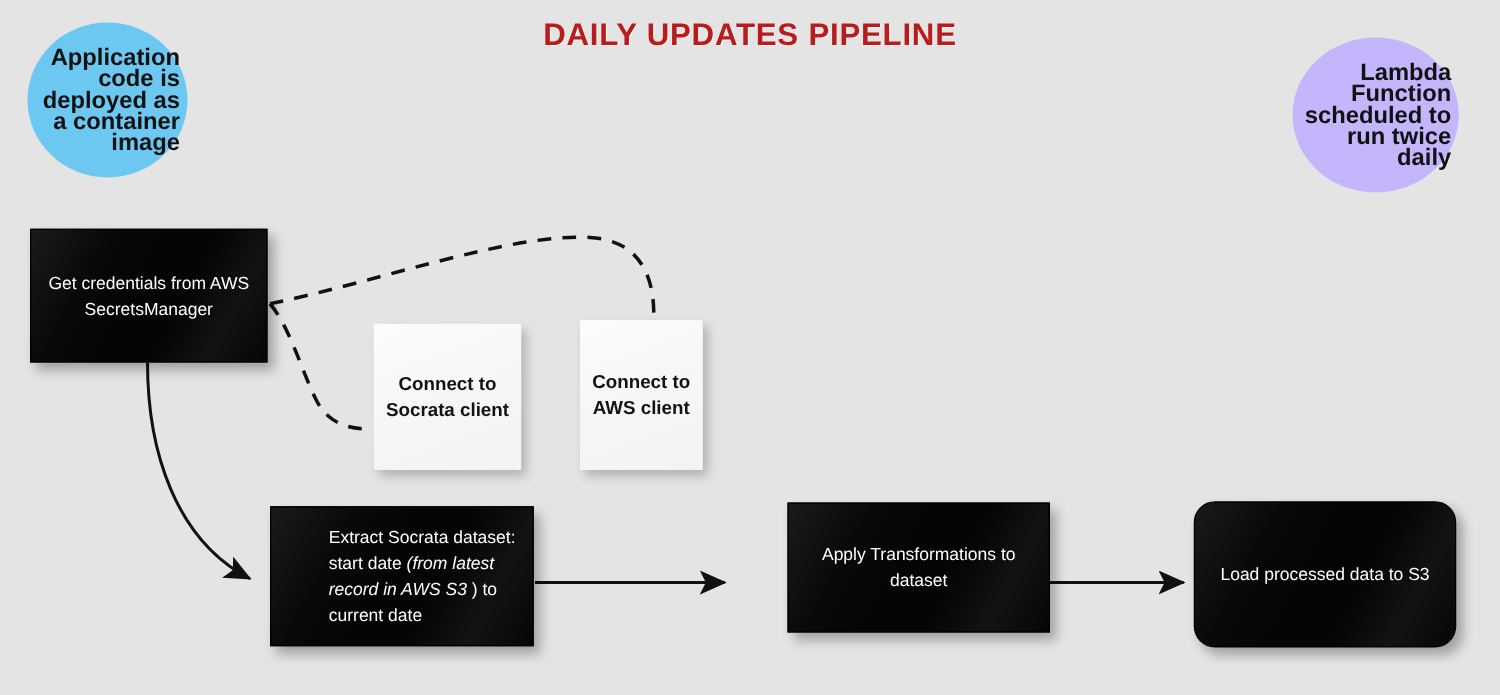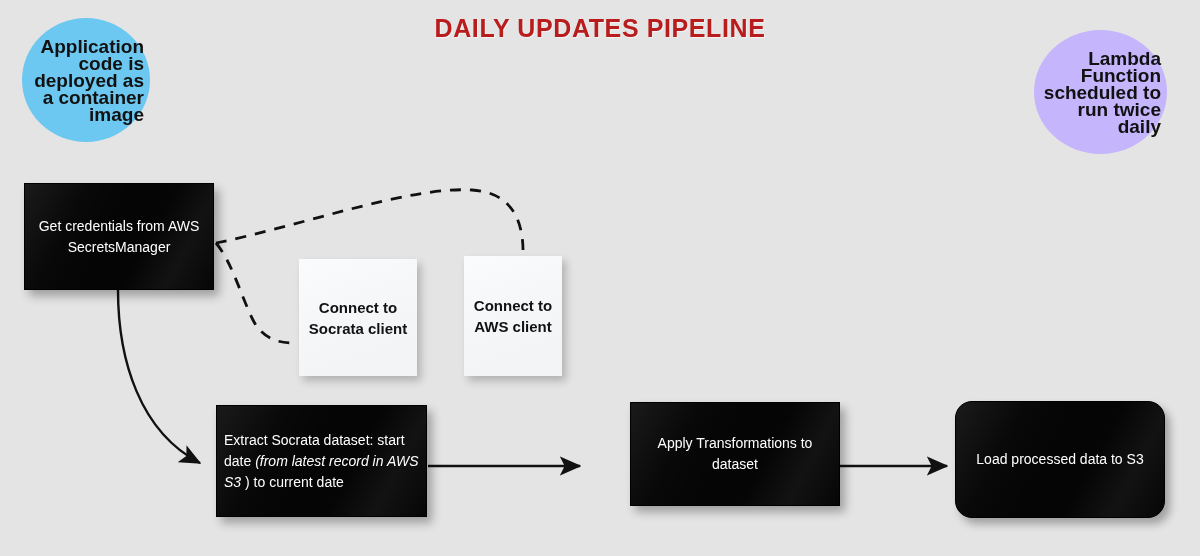--- a/index.html
+++ b/index.html
@@ -93,7 +93,7 @@
     line-height: 21px;
   }
   .bb-center .txt { text-align: center; padding: 0 12px; }
-  .bb-left .txt { text-align: left; padding: 0 7px; }
+  .bb-left .txt { text-align: left; padding: 0 7px; margin-left: 39px; }
 
   #box-secrets {
     left: 24px; top: 183px; width: 190px; height: 107px;

